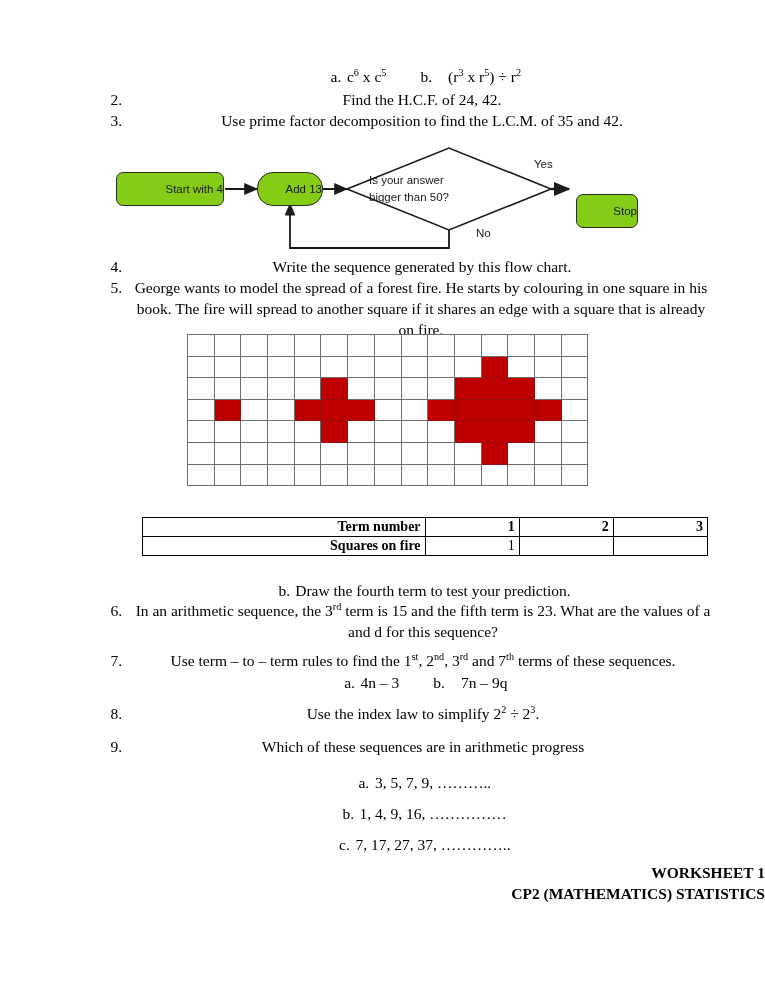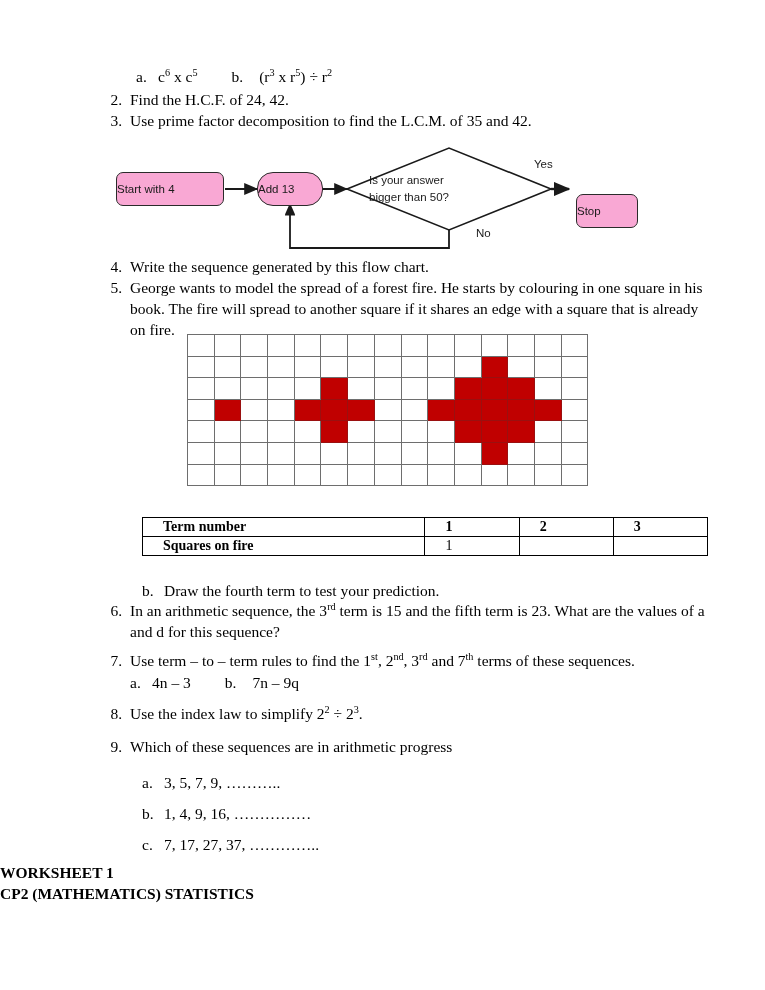--- a/index.html
+++ b/index.html
@@ -38,6 +38,7 @@
   }
   .qbody {
     flex: 1 1 auto;
+    text-align: center;
   }
   .sub-letter {
     display: inline-block;

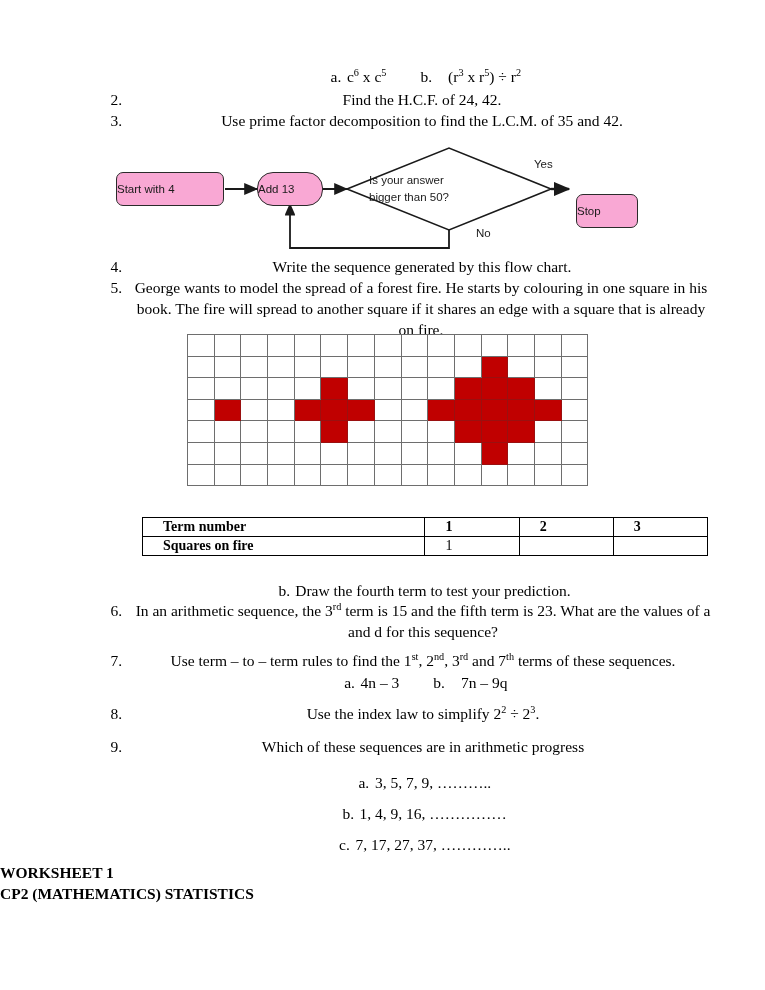--- a/index.html
+++ b/index.html
@@ -64,10 +64,10 @@
     position: absolute;
     border: 1.6px solid #2b2b2b;
     border-radius: 7px;
-    background: #f9a8d4;
+    background: #84cc16;
     display: flex;
     align-items: center;
-    justify-content: flex-start;
+    justify-content: flex-end;
     font-family: "Liberation Sans", "DejaVu Sans", sans-serif;
     font-size: 11.5px;
     color: #1a1a1a;

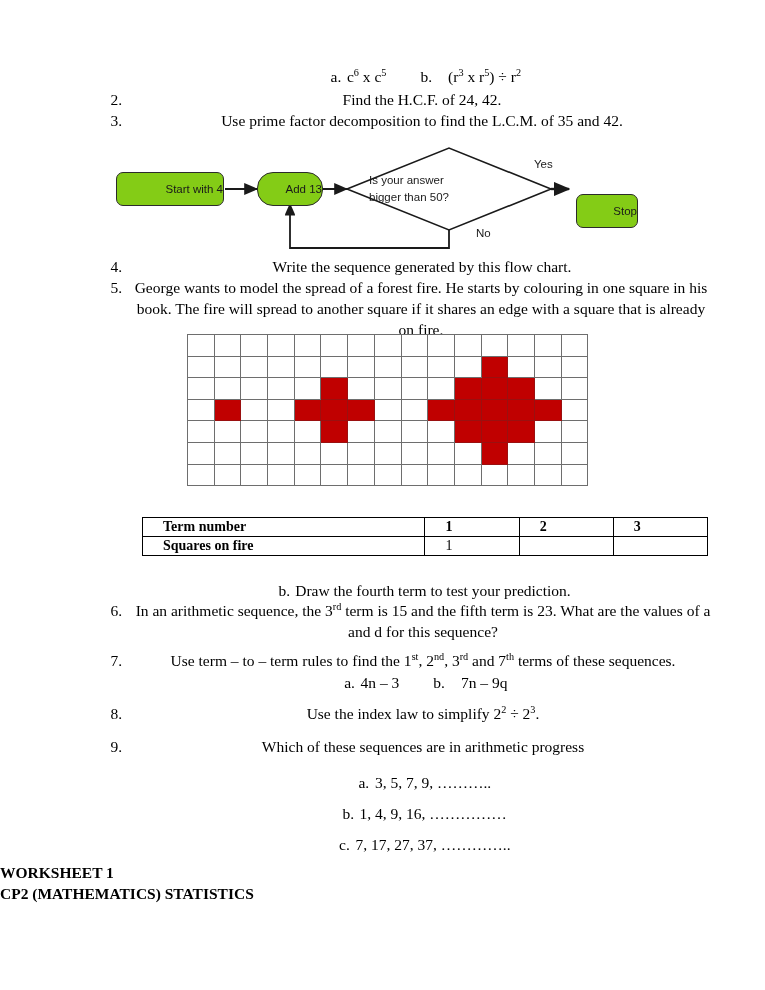--- a/index.html
+++ b/index.html
@@ -127,8 +127,8 @@
   #terms-table td {
     border: 1.3px solid #000000;
     height: 19px;
-    padding: 1px 20px;
-    text-align: left;
+    padding: 1px 4px;
+    text-align: right;
     box-sizing: border-box;
     margin-top: 44px;
   }

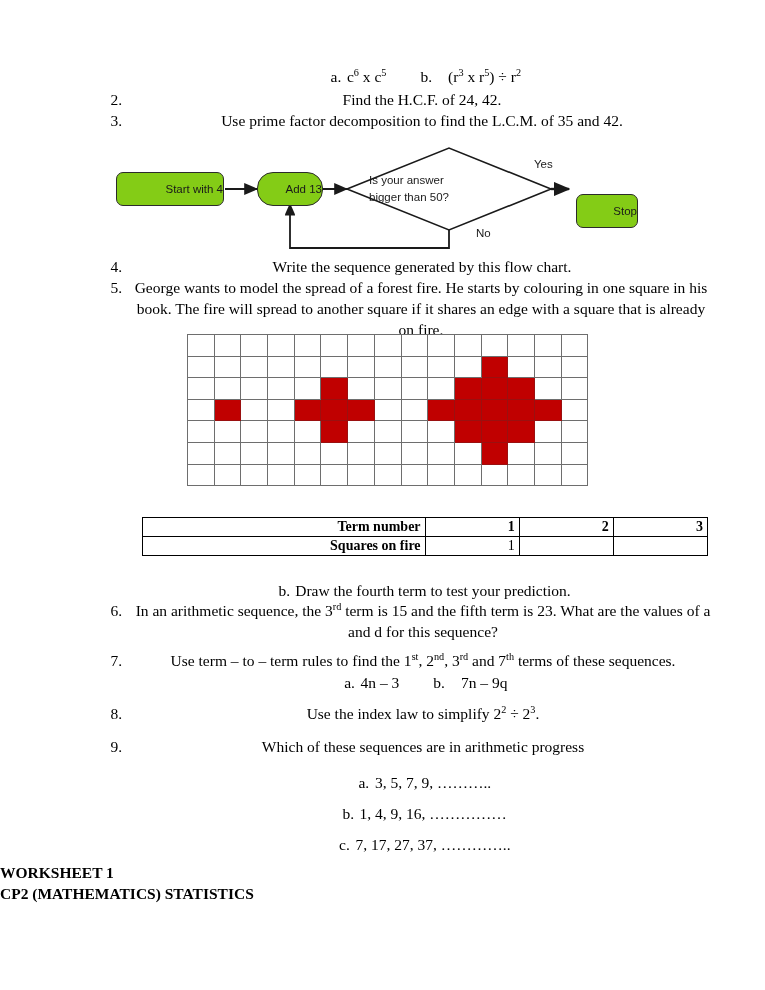--- a/index.html
+++ b/index.html
@@ -149,7 +149,7 @@
     left: 0;
     right: 0;
     top: 862px;
-    text-align: left;
+    text-align: right;
     font-weight: bold;
     font-size: 15.5px;
     line-height: 21px;

